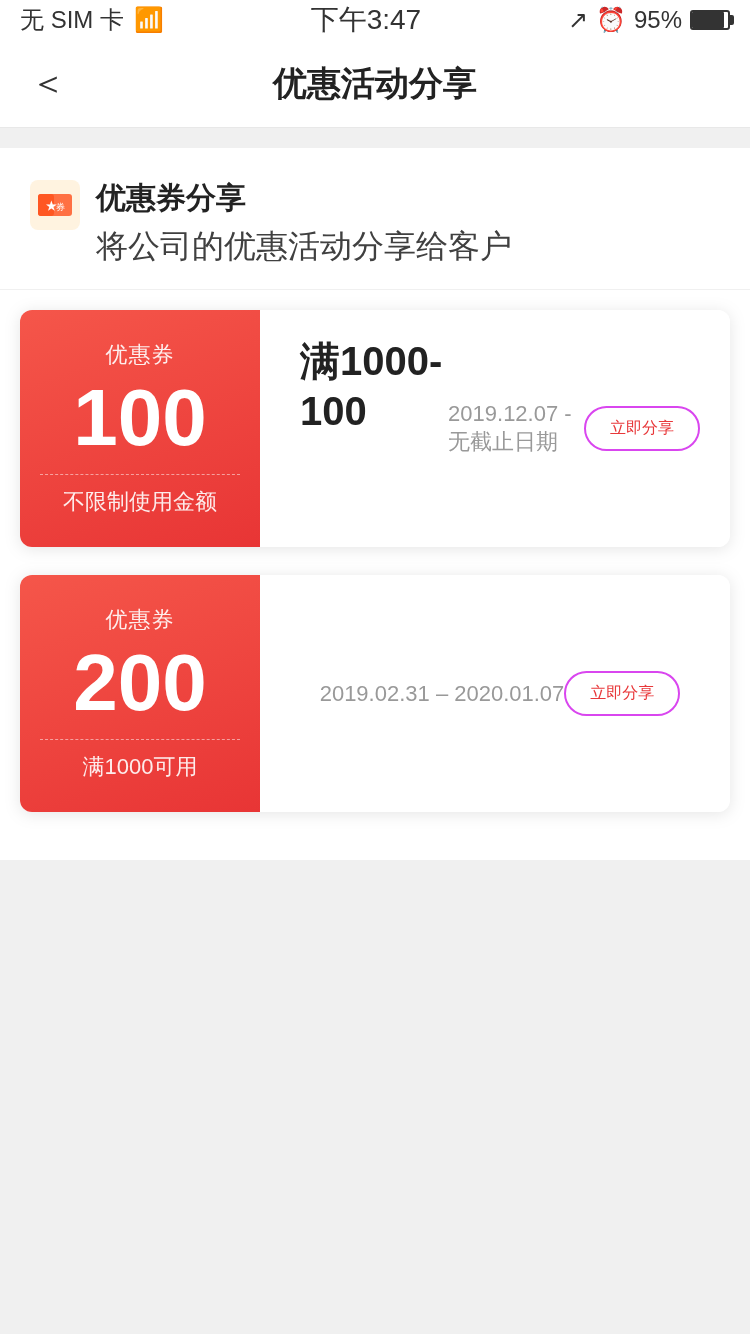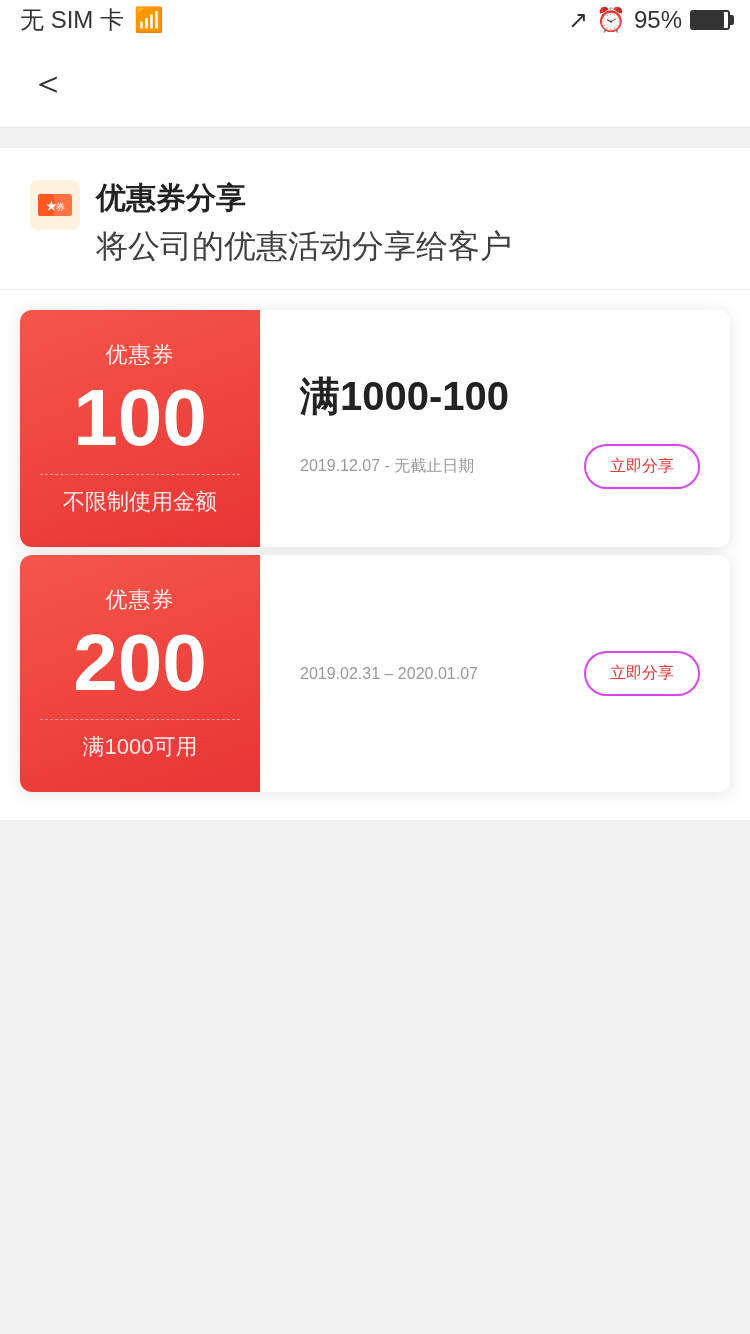--- a/index.html
+++ b/index.html
@@ -168,6 +168,7 @@
     <span>无 SIM 卡</span>
     <span>📶</span>
   </div>
+  <div class="status-center">下午3:47</div>
   <div class="status-right">
     <span>↗</span>
     <span>⏰</span>

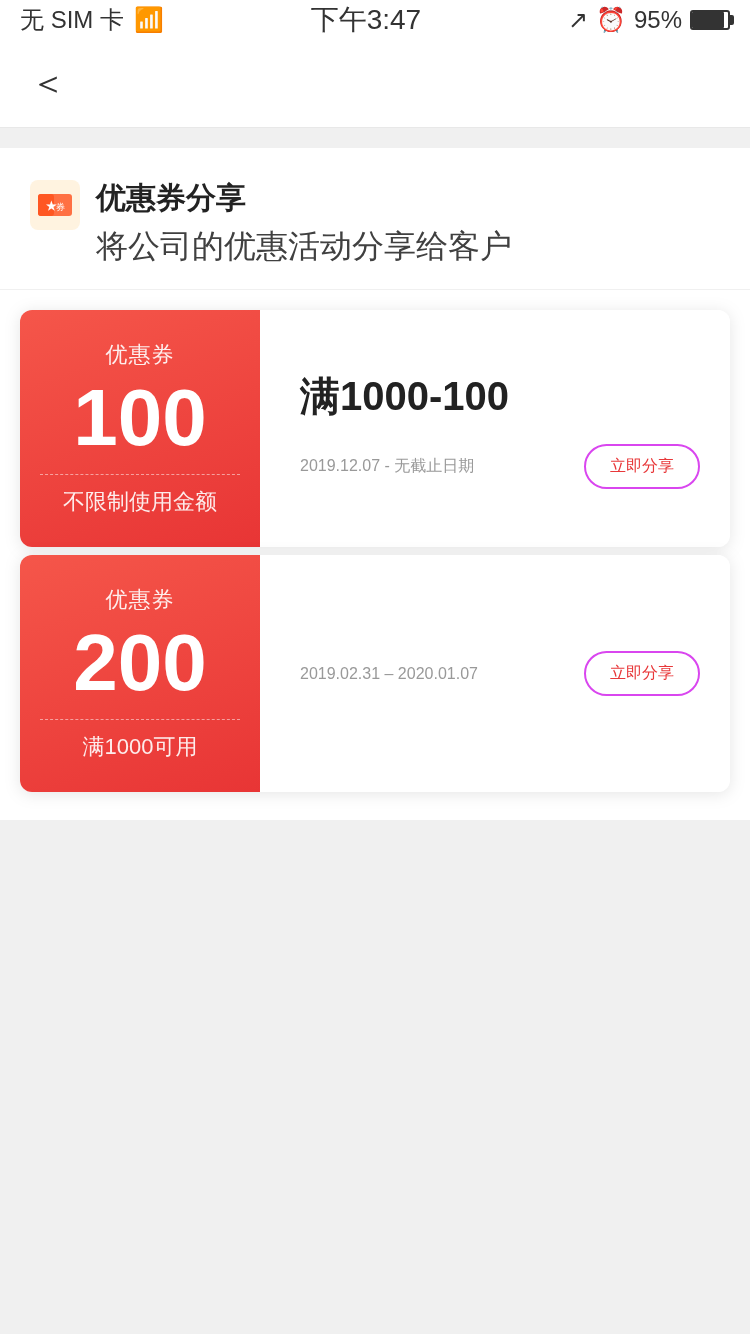--- a/index.html
+++ b/index.html
@@ -182,6 +182,7 @@
 
 <div class="nav-bar">
   <span class="nav-back">＜</span>
+  <span class="nav-title">优惠活动分享</span>
 </div>
 
 <div class="section-header">

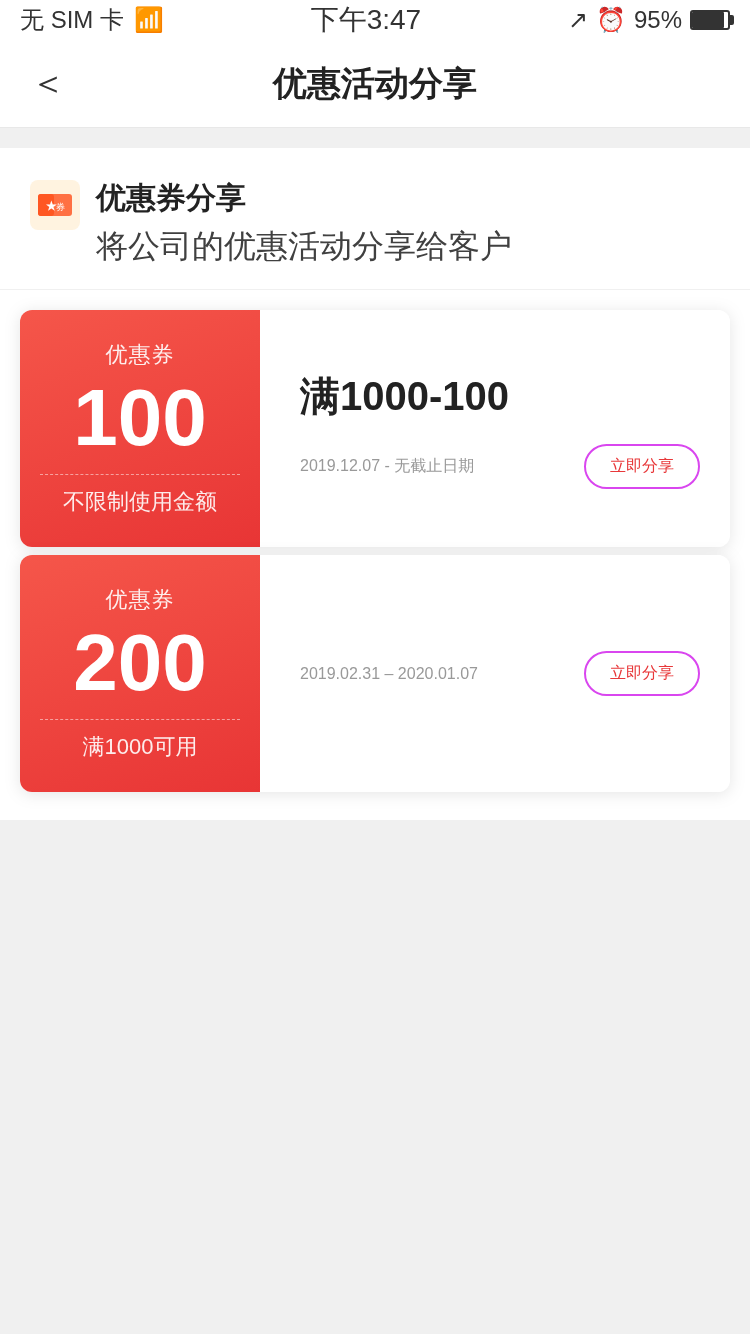--- a/index.html
+++ b/index.html
@@ -149,7 +149,7 @@
     
     .coupon-wrapper {
       display: flex;
-      margin-bottom: 8px;
+      margin-bottom: 28px;
       filter: drop-shadow(0 2px 8px rgba(0,0,0,0.1));
     }
 

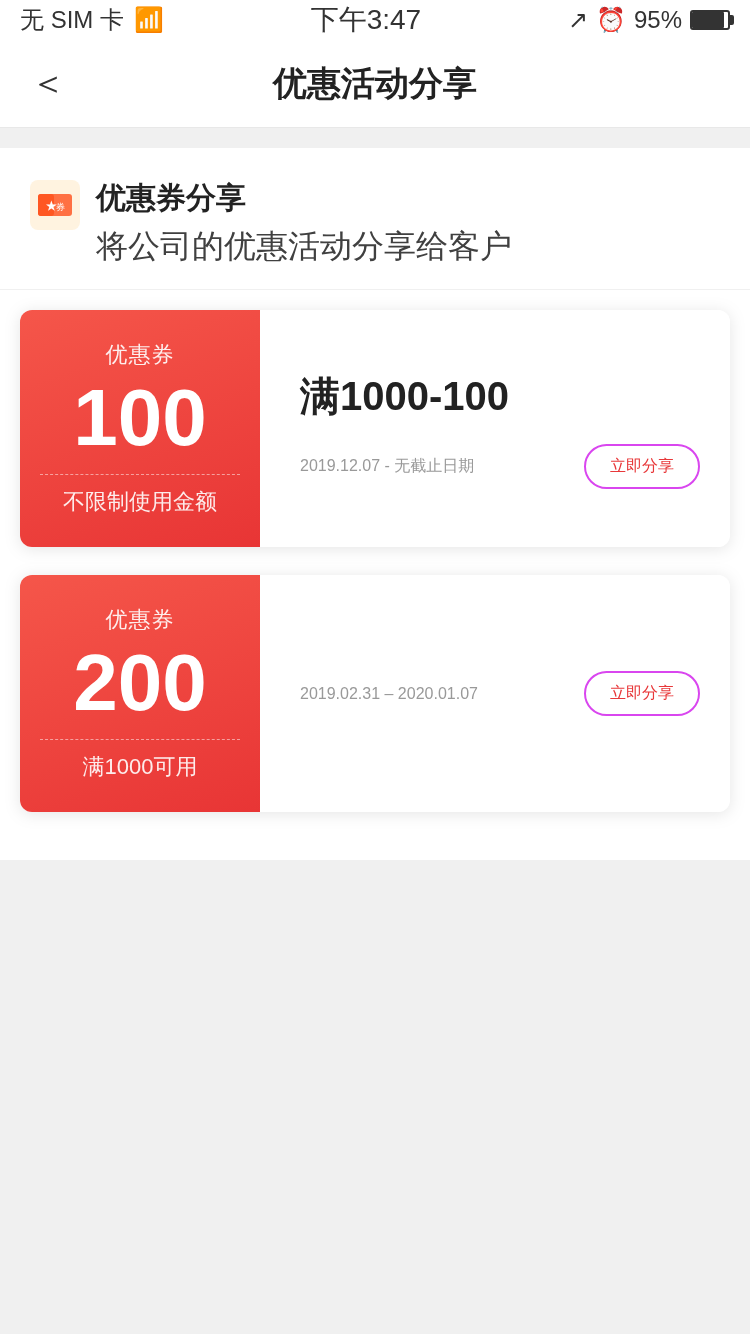--- a/index.html
+++ b/index.html
@@ -114,7 +114,7 @@
       flex: 1;
       background: #fff;
       display: flex;
-      flex-direction: column;
+      flex-direction: row;
       justify-content: center;
       padding: 24px 30px 24px 40px;
       border-radius: 0 12px 12px 0;

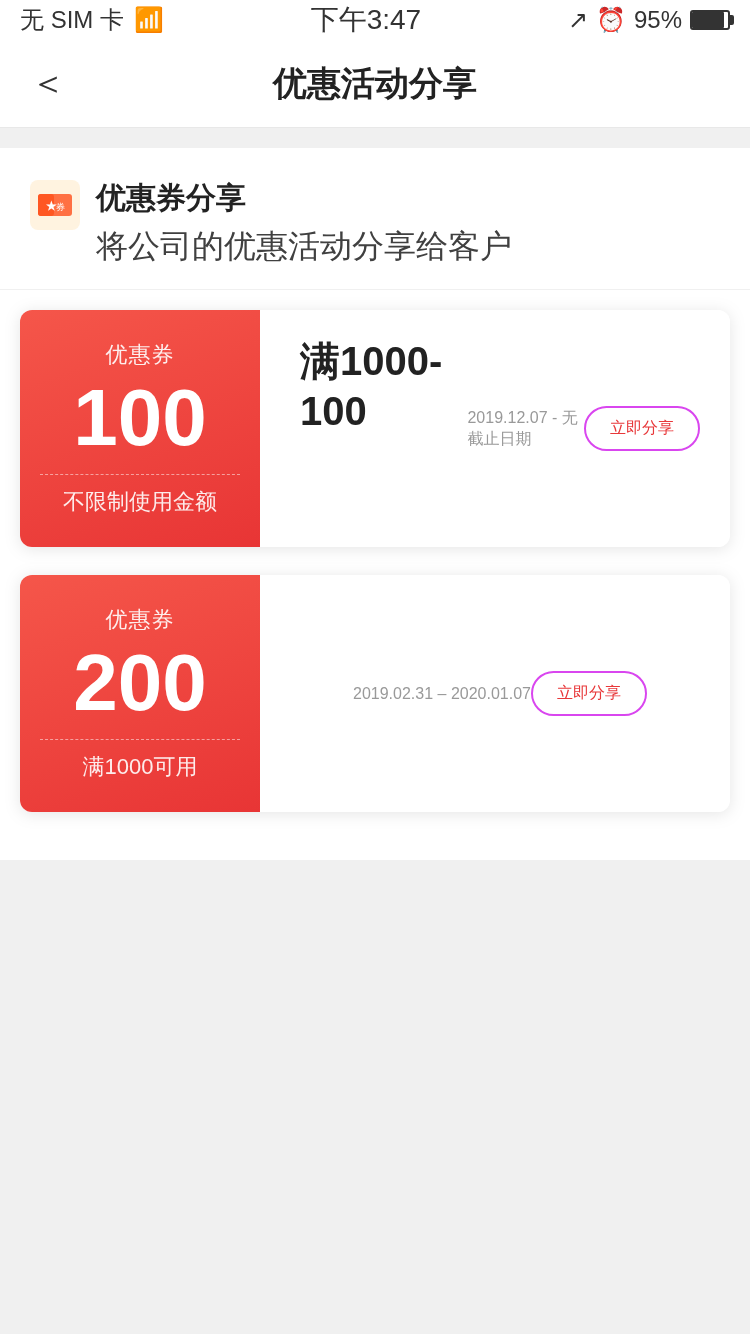--- a/index.html
+++ b/index.html
@@ -131,7 +131,7 @@
       justify-content: space-between;
     }
     .coupon-date {
-      font-size: 16px;
+      font-size: 22px;
       color: #999;
     }
     .coupon-share-btn {

